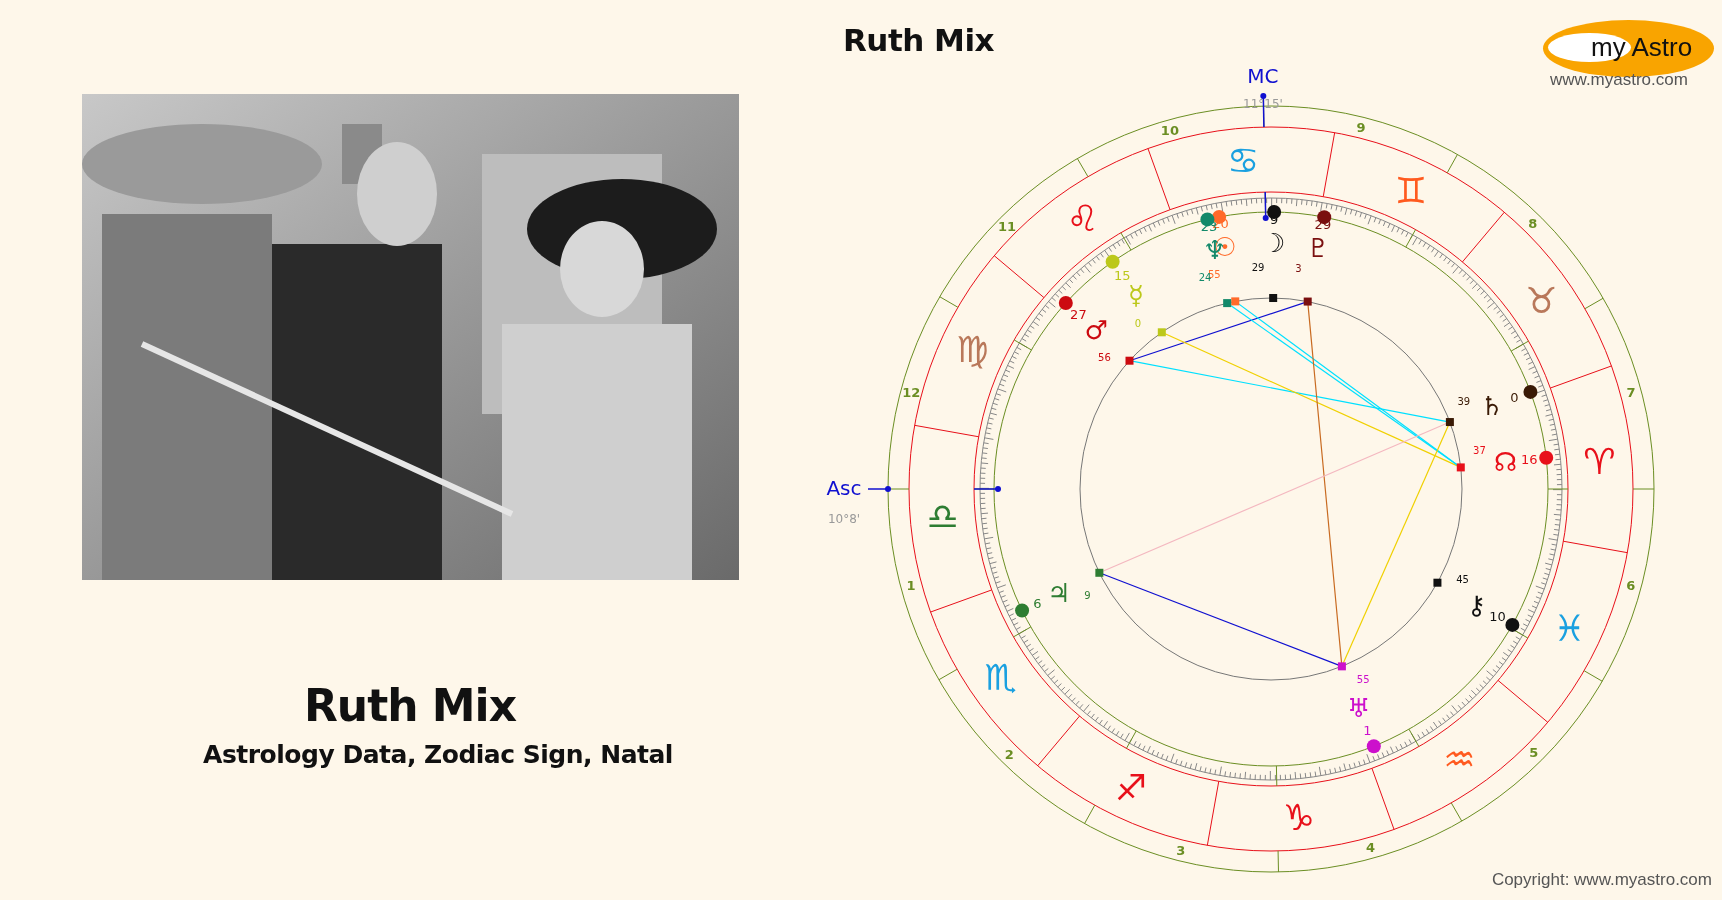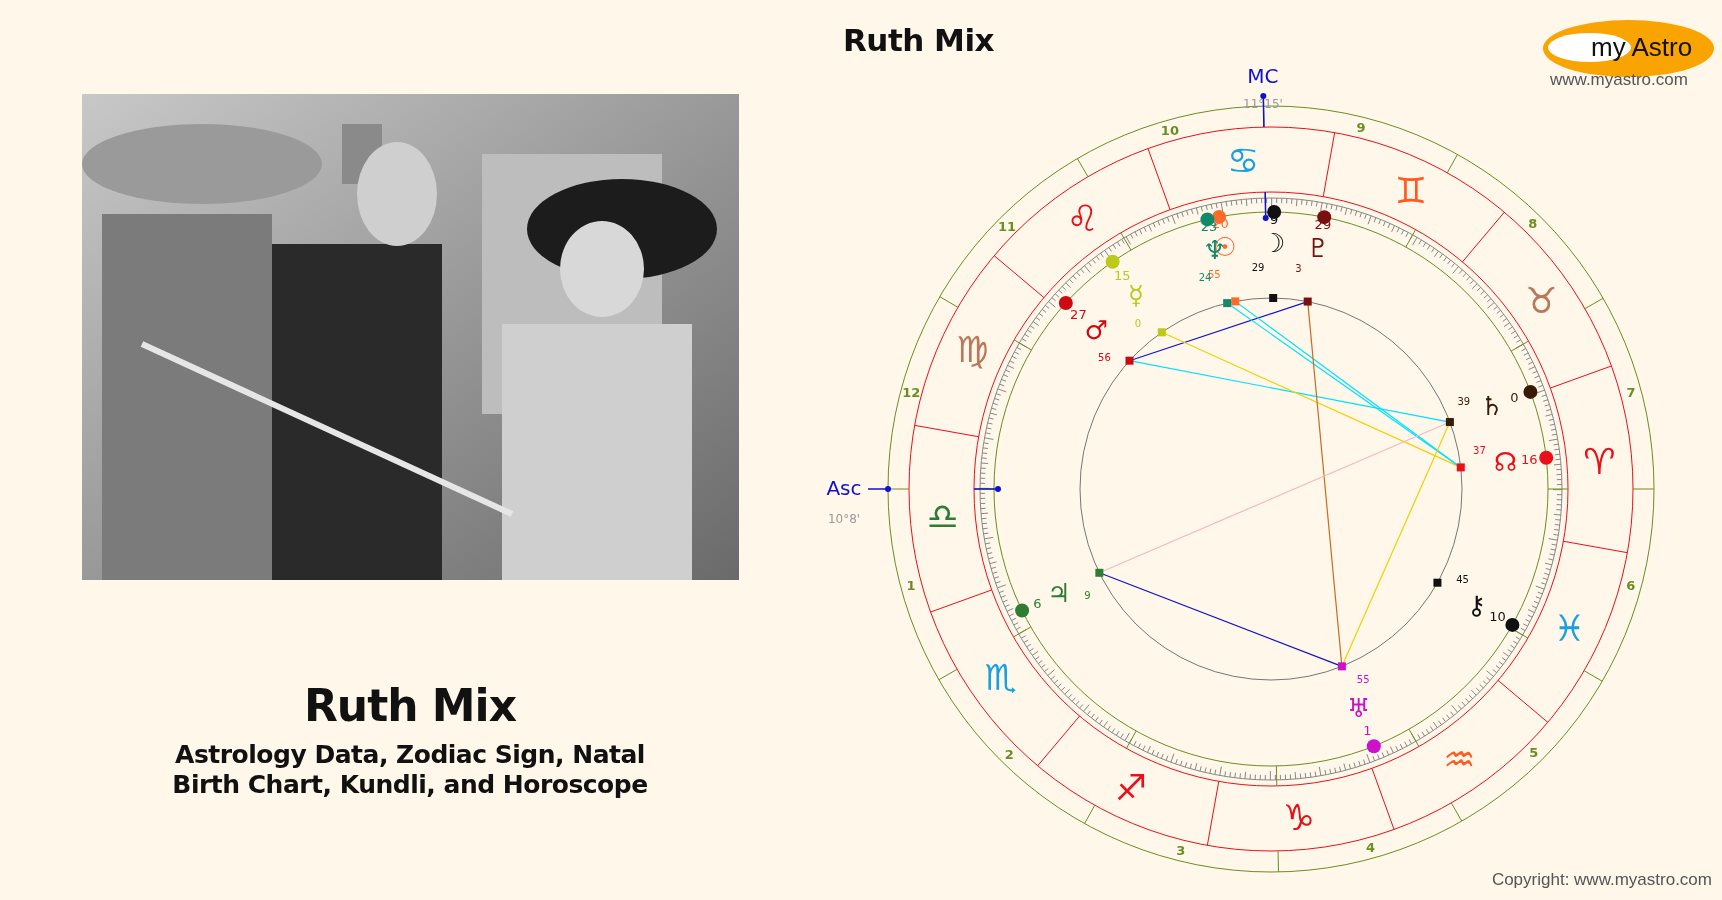--- a/index.html
+++ b/index.html
@@ -7,7 +7,7 @@
   .photo{position:absolute;left:82px;top:94px;width:657px;height:486px;background:#9a9a9a;overflow:hidden;}
   .photo svg{display:block;}
   .left-title{position:absolute;left:0;width:820px;top:680px;text-align:center;font-family:"DejaVu Sans",sans-serif;font-weight:bold;font-size:44px;color:#111;letter-spacing:-1px;}
-  .left-sub{position:absolute;left:0;width:820px;top:740px;text-align:center;font-family:"DejaVu Sans",sans-serif;font-weight:bold;font-size:25px;line-height:30px;color:#111;letter-spacing:-0.5px;}
+  .left-sub{position:absolute;left:0;width:820px;top:740px;text-align:center;font-family:"DejaVu Sans",sans-serif;font-weight:bold;font-size:25px;line-height:30px;color:#111;letter-spacing:-0.5px;padding-left:28px;}
   .chart-title{position:absolute;left:843px;top:22px;font-family:"DejaVu Sans",sans-serif;font-weight:bold;font-size:31px;color:#111;letter-spacing:-0.5px;}
   .logo{position:absolute;left:1543px;top:20px;width:171px;height:57px;}
   .logo .oval{position:absolute;left:0;top:0;width:171px;height:57px;border-radius:50%;background:#f9a400;}

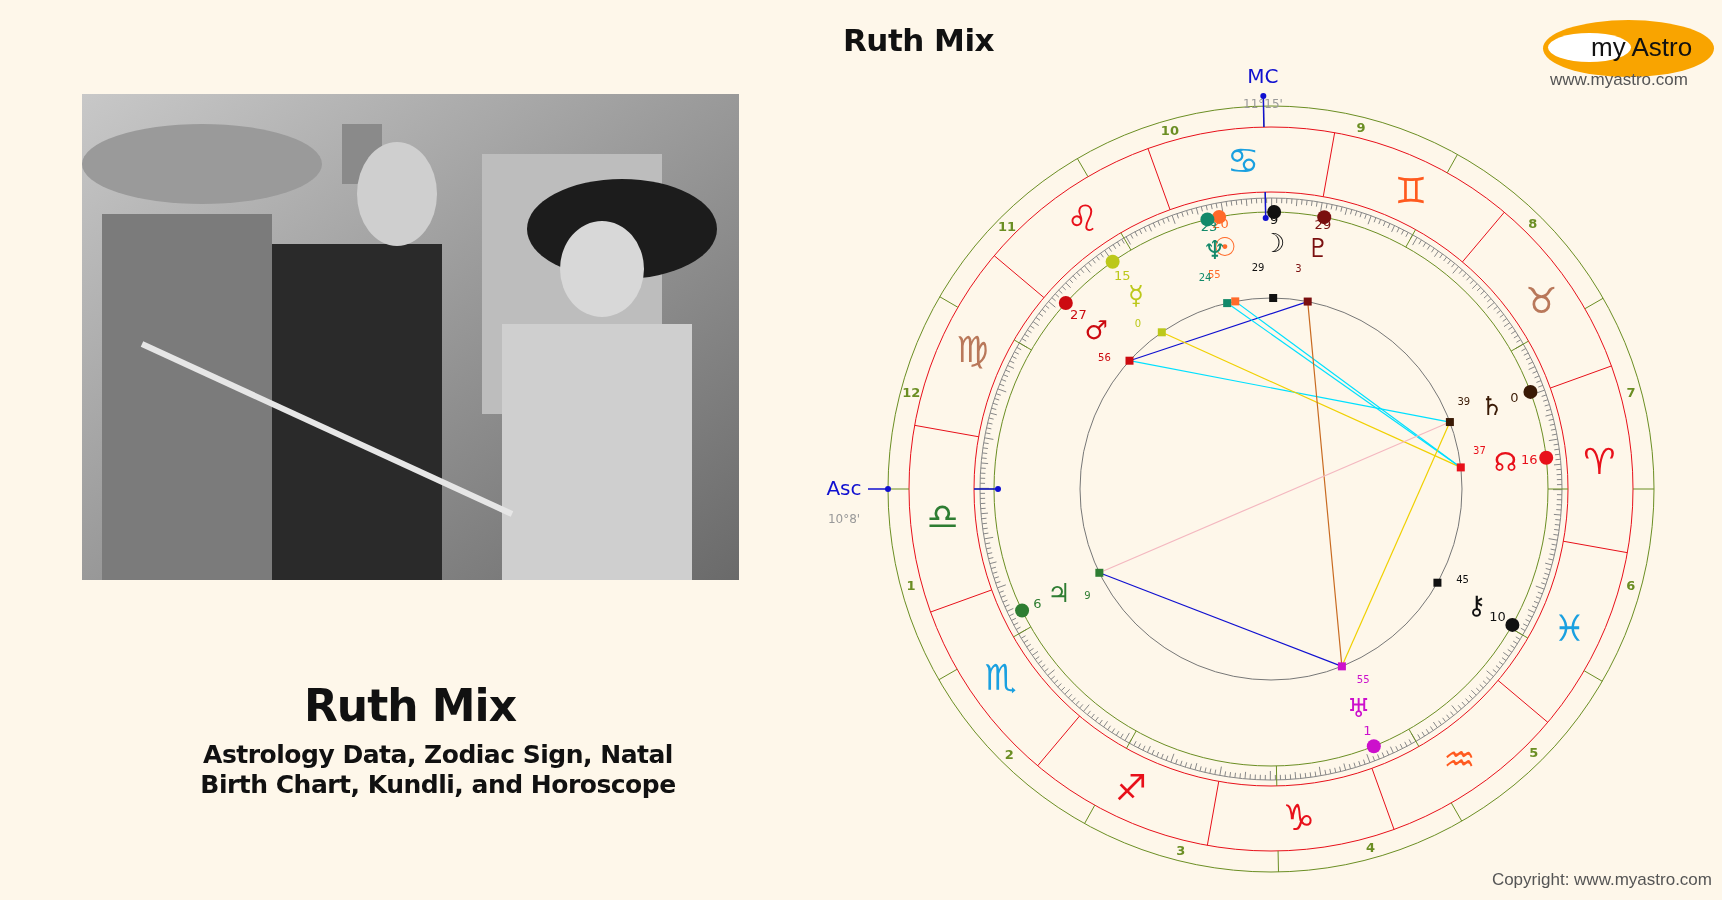--- a/index.html
+++ b/index.html
@@ -45,7 +45,6 @@
 <div class="left-title">Ruth Mix</div>
 <div class="left-sub">
   <div>Astrology Data, Zodiac Sign, Natal</div>
-  <div>Birth Chart, Kundli, and Horoscope</div>
 </div>
 
 <div class="chart-title">Ruth Mix</div>

